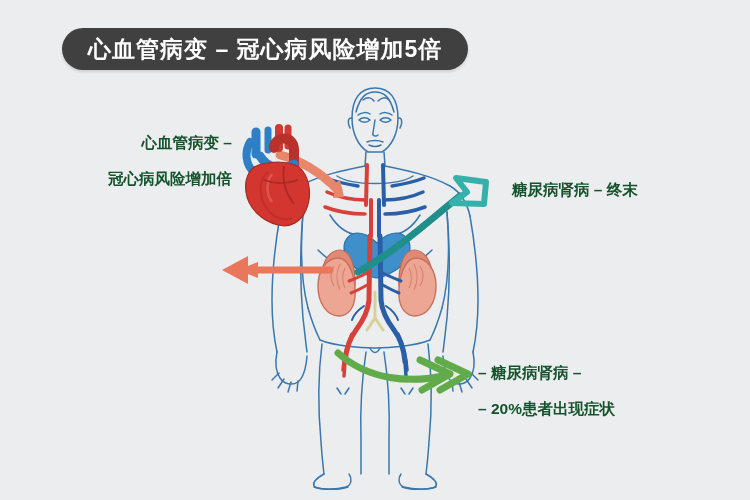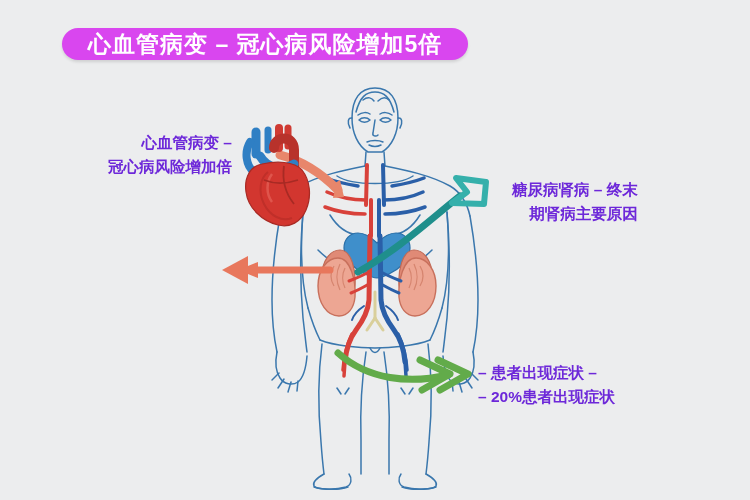--- a/index.html
+++ b/index.html
@@ -15,10 +15,10 @@
   
   .title-banner{
     position:absolute;left:62px;top:28px;
-    height:32px;
+    height:42px;
     padding:0 26px;
     display:flex;align-items:center;
-    background:#d946ef;
+    background:#404040;
     border-radius:21px;
     box-shadow:0 2px 3px rgba(0,0,0,.12);
   }

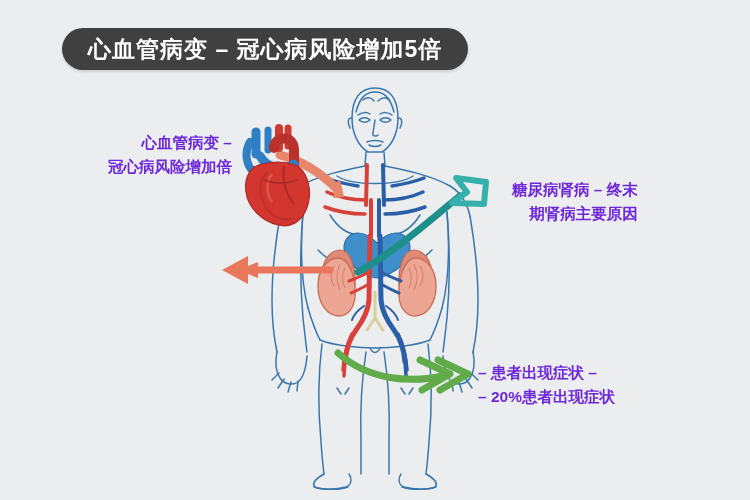--- a/index.html
+++ b/index.html
@@ -34,7 +34,7 @@
   
   .label{
     position:absolute;
-    color:#6d28d9;
+    color:#14532d;
     font-size:15.5px;
     font-weight:bold;
     line-height:1.55;

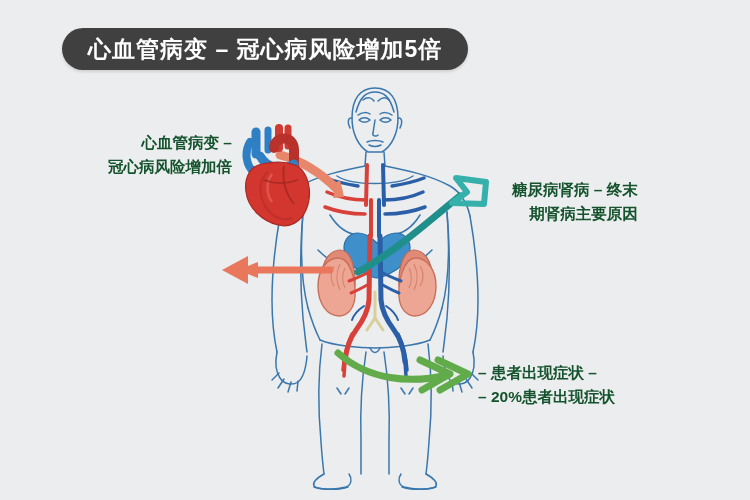--- a/index.html
+++ b/index.html
@@ -40,7 +40,7 @@
     line-height:1.55;
     white-space:nowrap;
   }
-  .label .l2{display:block;}
+  .label .l2{display:block;margin-top:12px;}
   .label.ctr{text-align:center;}
   .label.rt{text-align:right;}
 

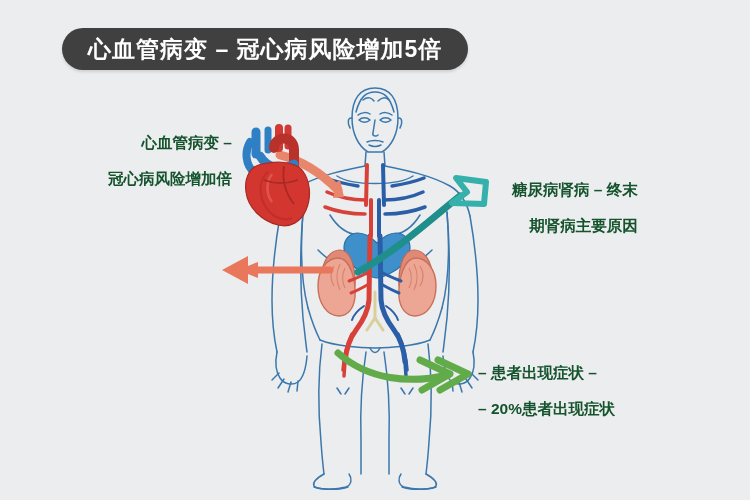--- a/index.html
+++ b/index.html
@@ -281,7 +281,6 @@
 
   <div class="label ctr" id="label-nephro">
     <span>糖尿病肾病 – 终末</span>
-    <span class="l2">期肾病主要原因</span>
   </div>
 
   <div class="label" id="label-neuro">

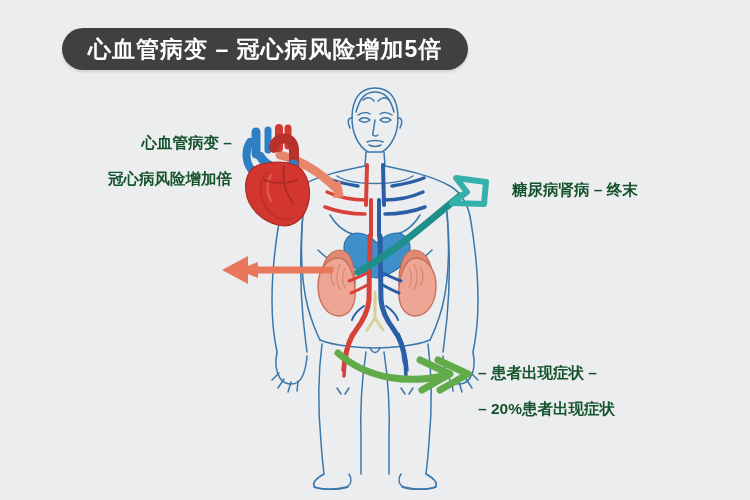--- a/index.html
+++ b/index.html
@@ -284,7 +284,7 @@
   </div>
 
   <div class="label" id="label-neuro">
-    <span>– 患者出现症状 –</span>
+    <span>– 糖尿病肾病 –</span>
     <span class="l2">– 20%患者出现症状</span>
   </div>
 

